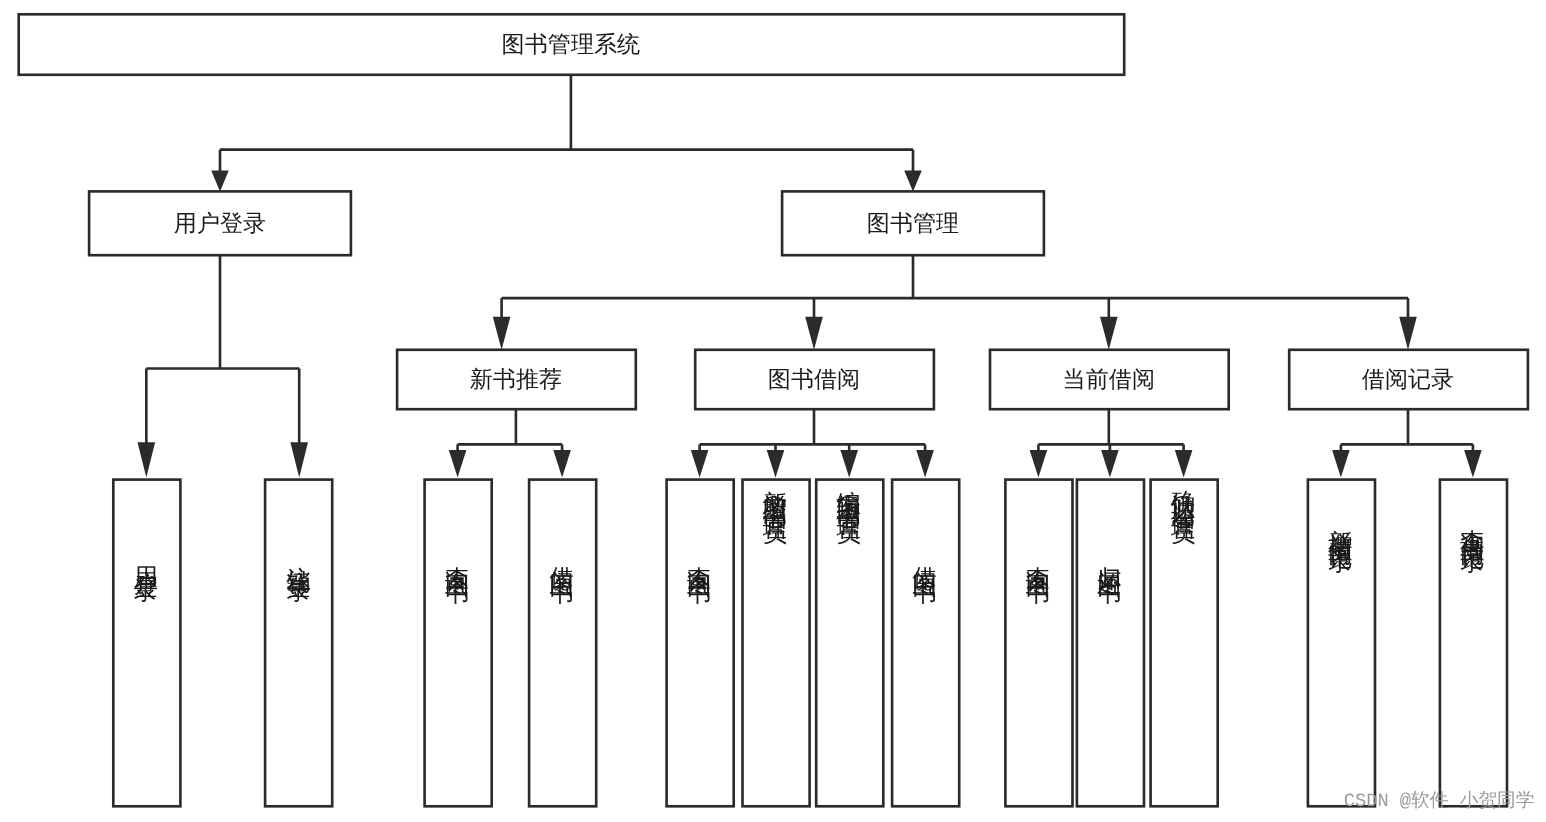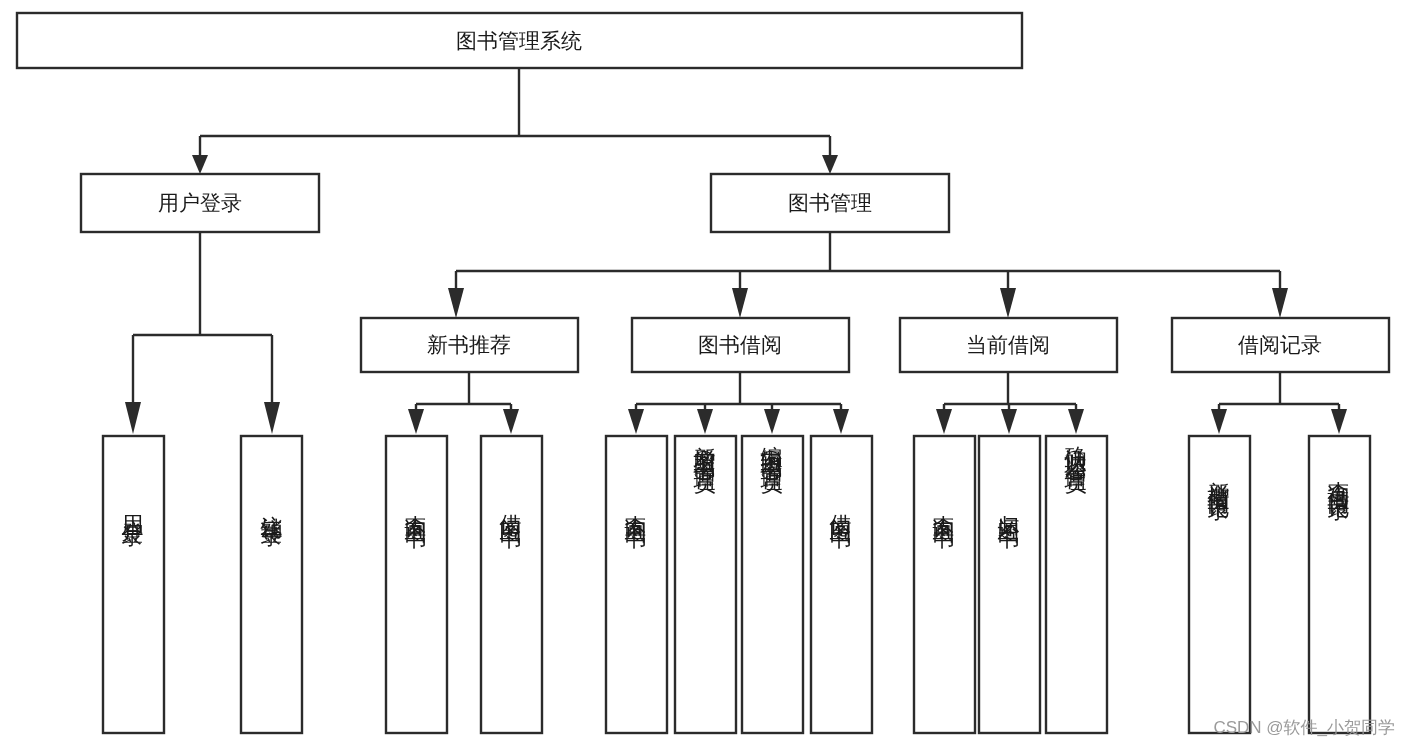--- a/index.html
+++ b/index.html
@@ -54,7 +54,7 @@
     position: absolute;
     right: 10px;
     bottom: 8px;
-    font-family: Liberation Sans, sans-serif;
+    font-family: Liberation Mono, monospace;
     font-size: 17px;
     color: #9a9a9a;
     white-space: nowrap;

